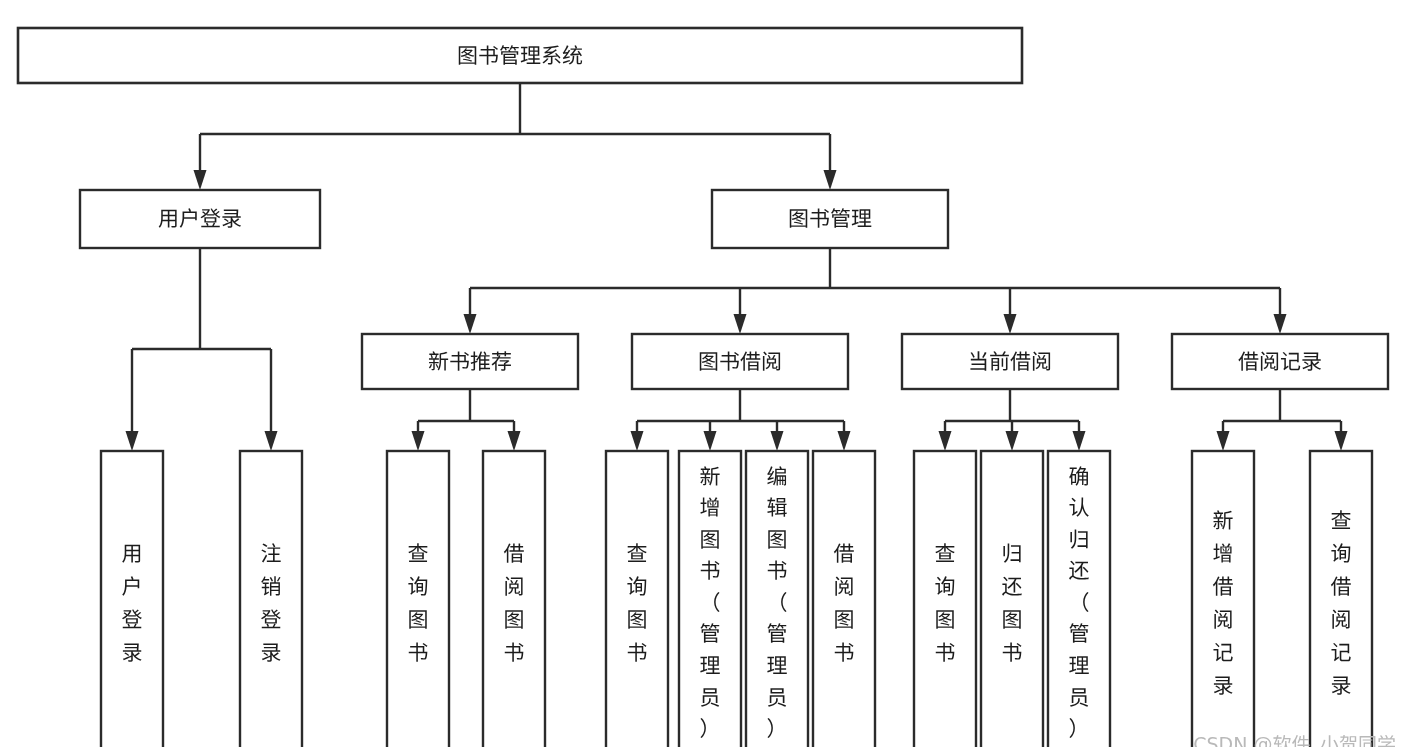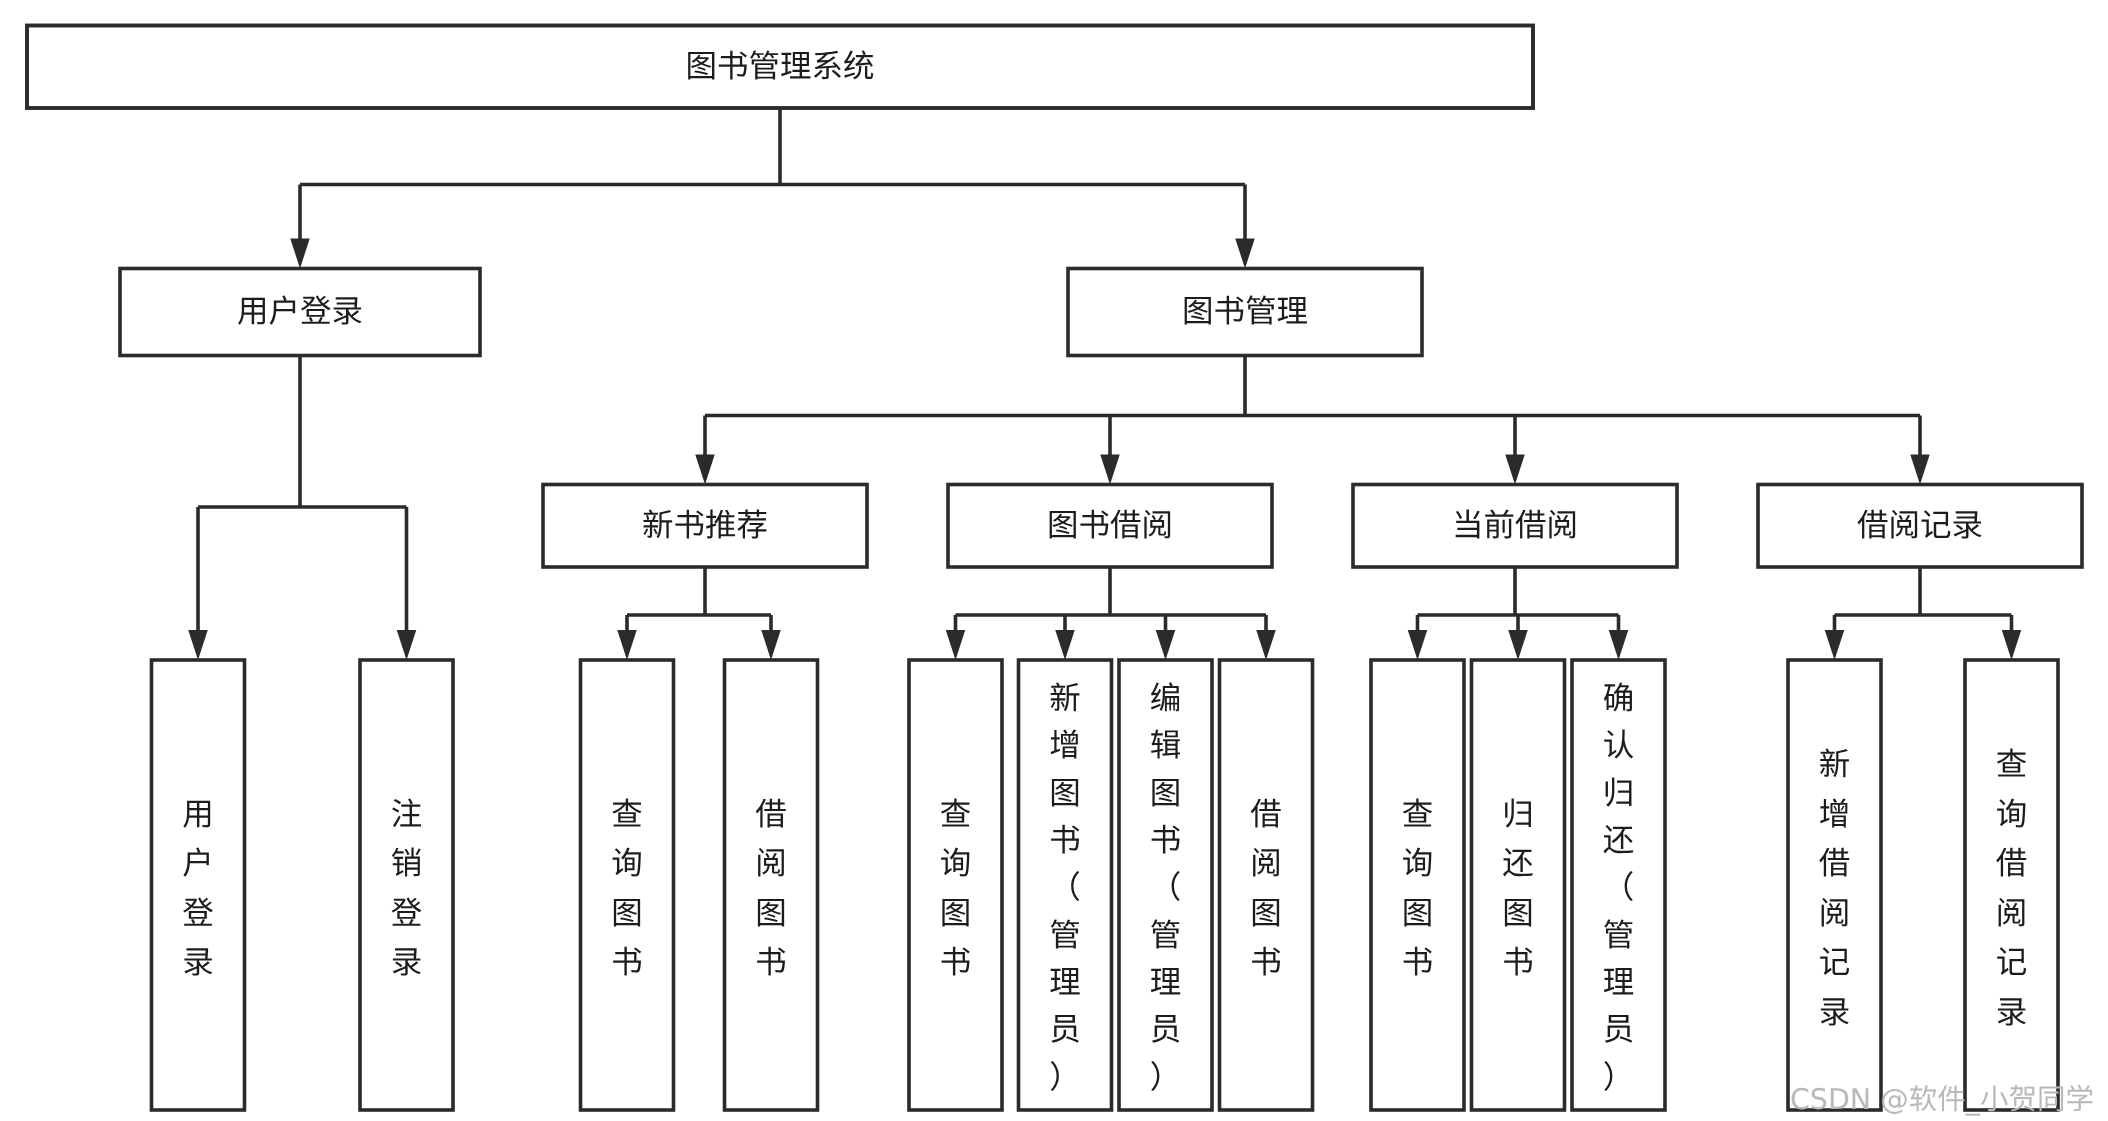--- a/index.html
+++ b/index.html
@@ -18,7 +18,7 @@
   #diagram-root {
     position: absolute;
     left: 0;
-    top: 5px;
+    top: 16px;
     width: 1405px;
     height: 616px;
   }

